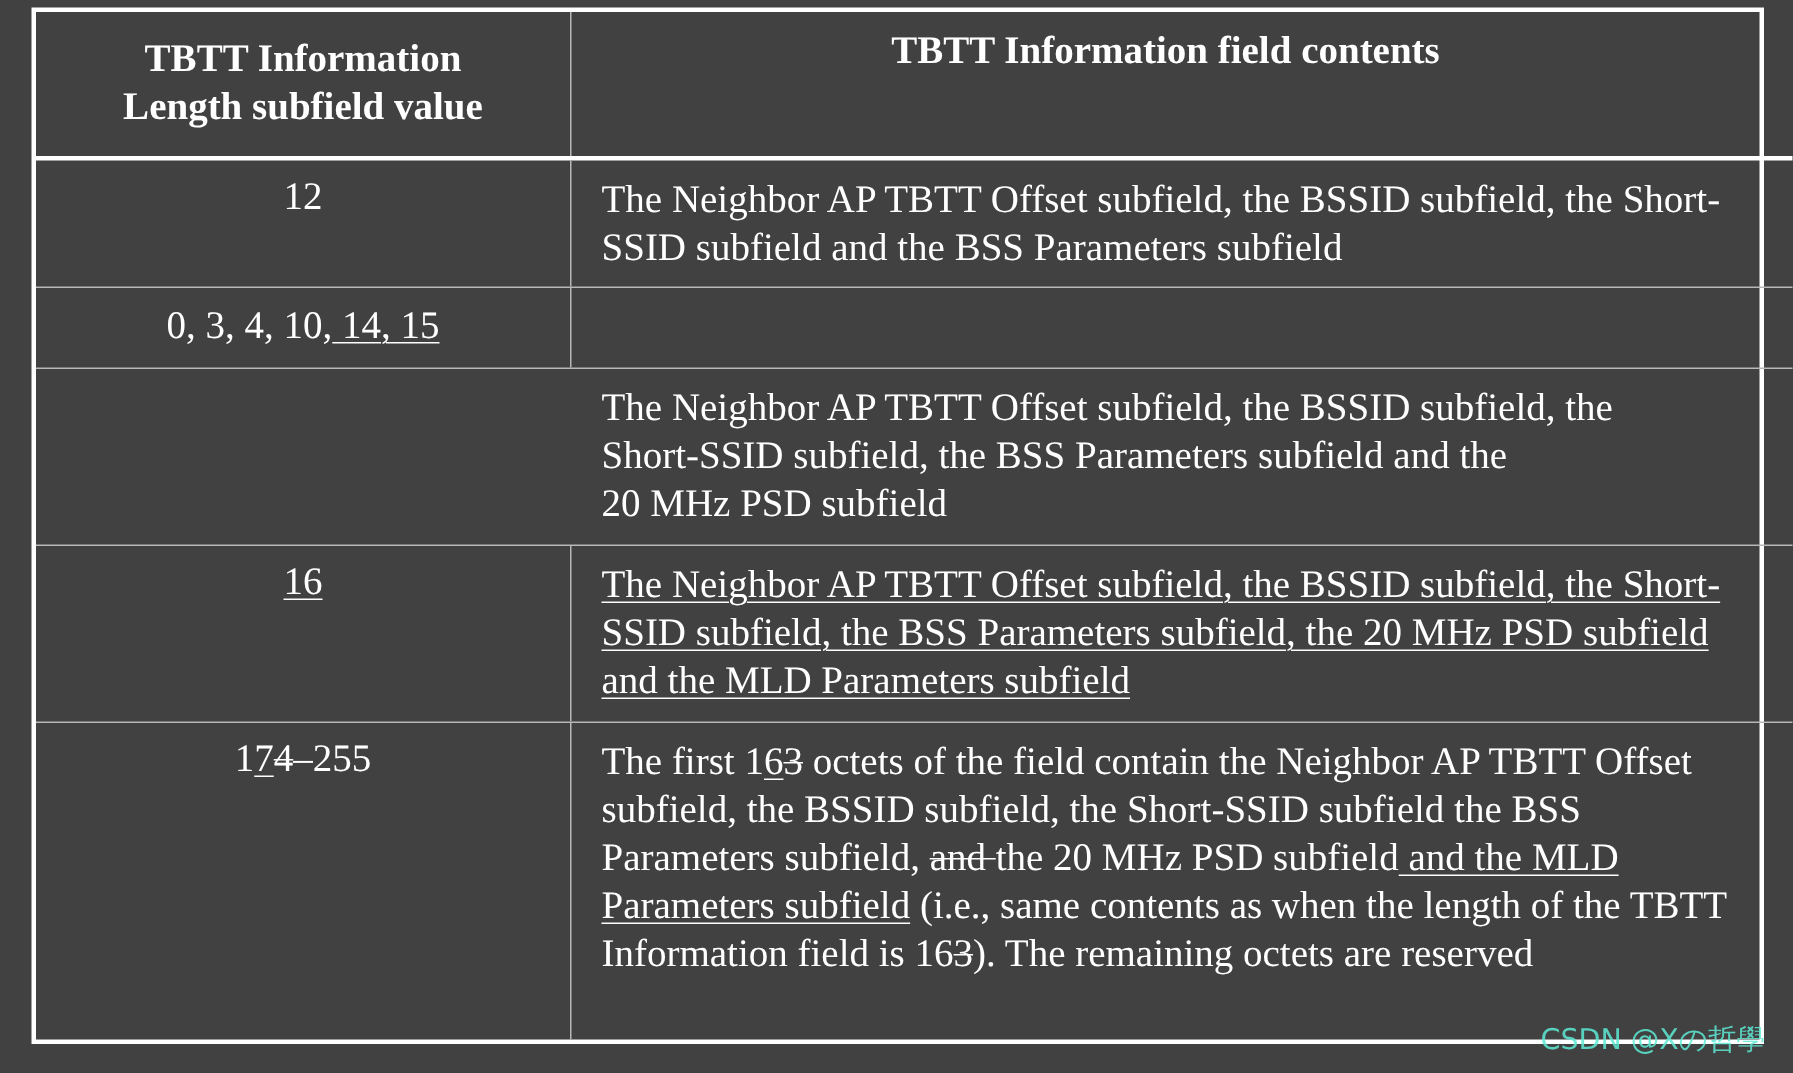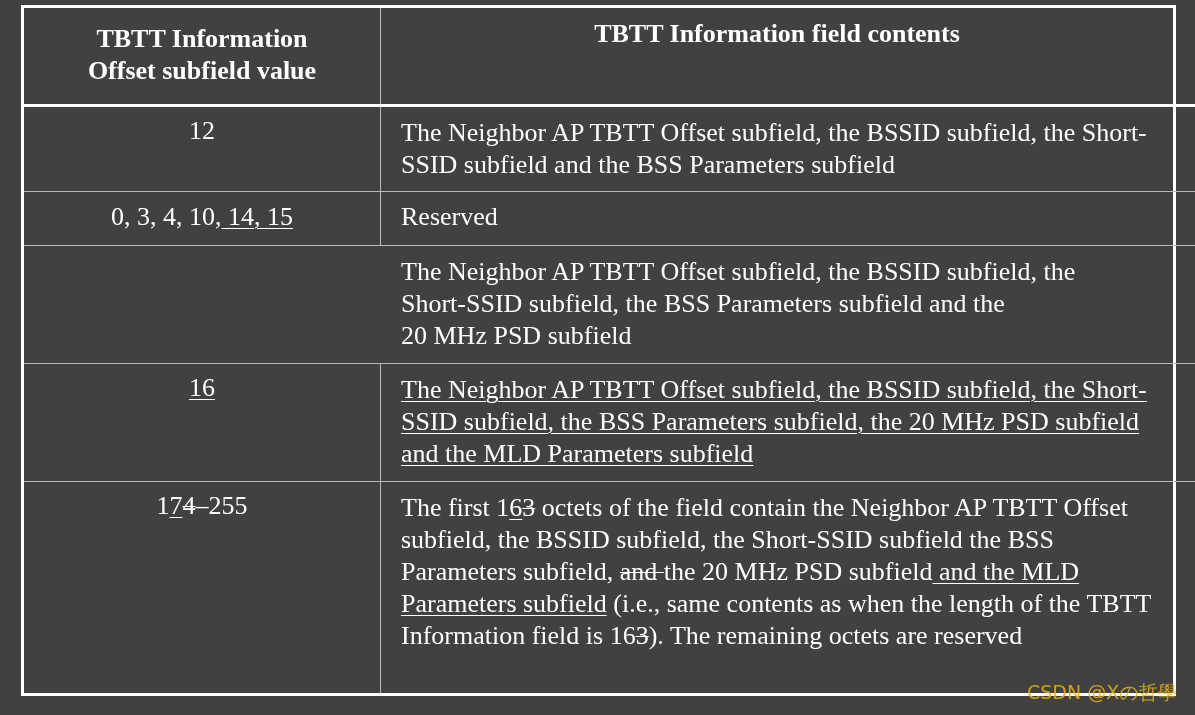--- a/index.html
+++ b/index.html
@@ -54,7 +54,7 @@
   <div class="row header" style="top:0;height:99px;">
     <div class="cell c1">
       <div>TBTT Information</div>
-      <div>Offset subfield value</div>
+      <div>Length subfield value</div>
     </div>
     <div class="cell c2">TBTT Information field contents</div>
   </div>

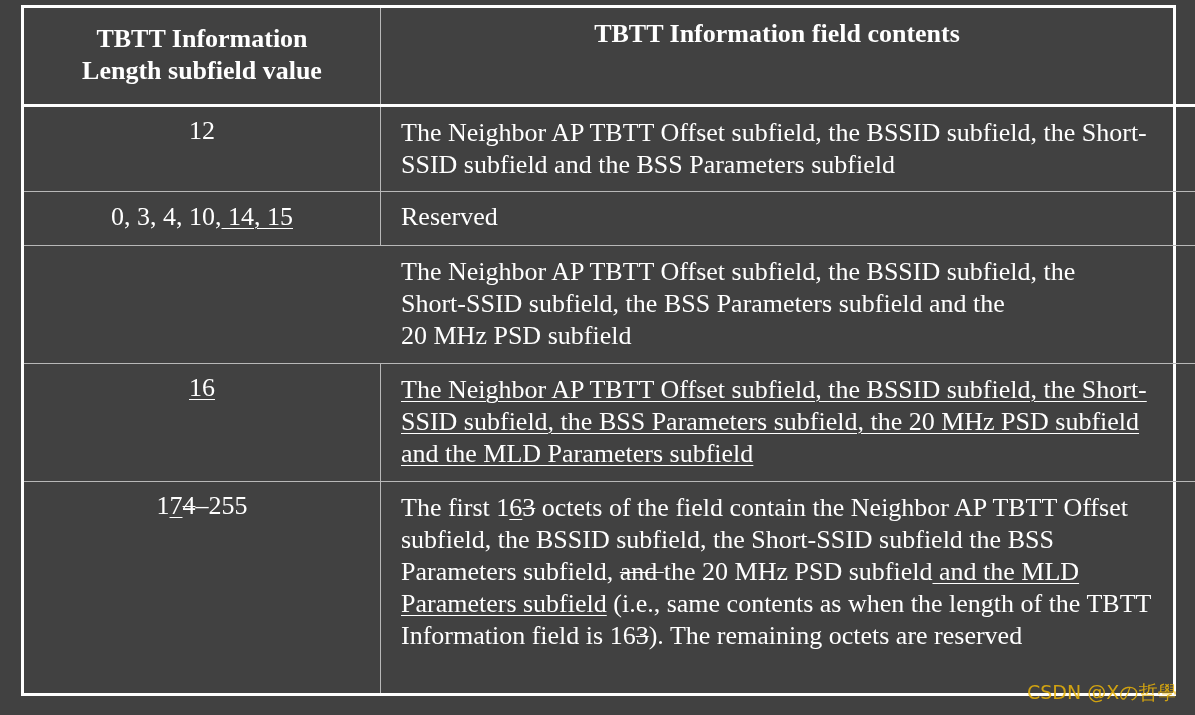--- a/index.html
+++ b/index.html
@@ -66,7 +66,6 @@
 
   <div class="row" style="top:184px;height:54px;">
     <div class="cell c1" style="padding-top:9px;"><span>0, 3, 4, 10,</span><span class="u"> 14, 15</span></div>
-    <div class="cell c2" style="padding-top:9px;">Reserved</div>
   </div>
 
   <div class="row" style="top:238px;height:118px;">

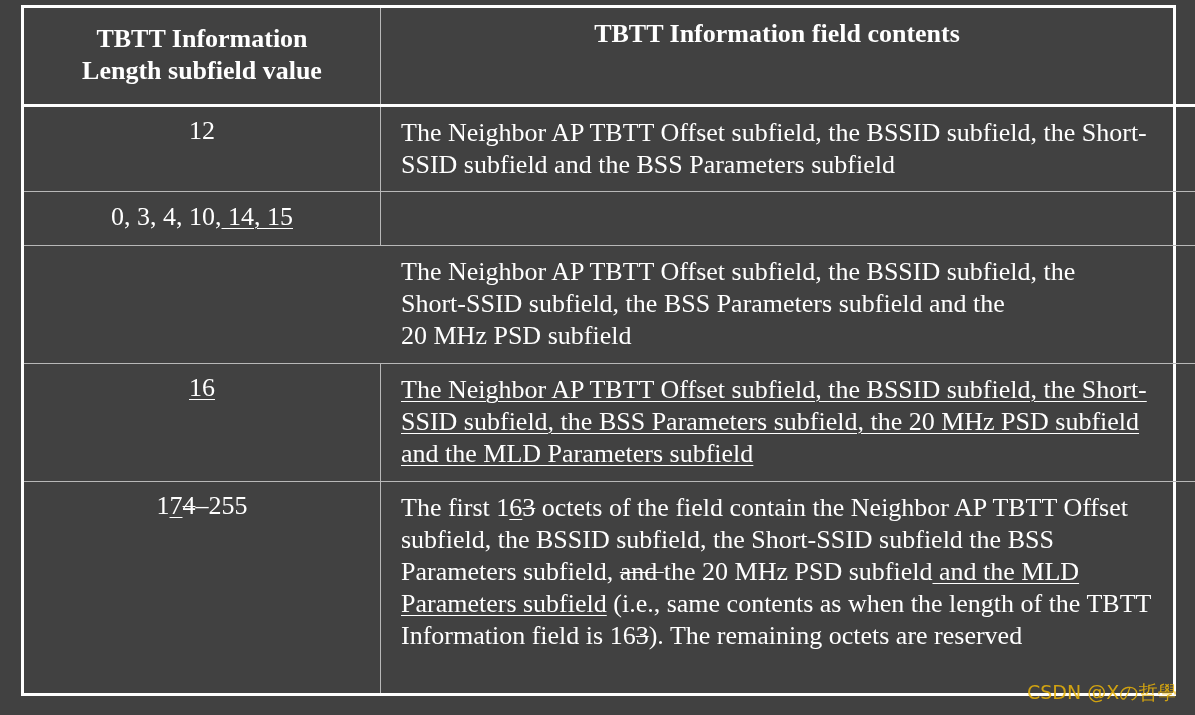--- a/index.html
+++ b/index.html
@@ -41,7 +41,7 @@
   .watermark {
     position: absolute; left: 1027px; top: 680px;
     font-family: "DejaVu Sans", sans-serif;
-    font-size: 19px; color: #eab308;
+    font-size: 19px; color: #5eead4;
     opacity: 0.85;
     white-space: nowrap;
   }

